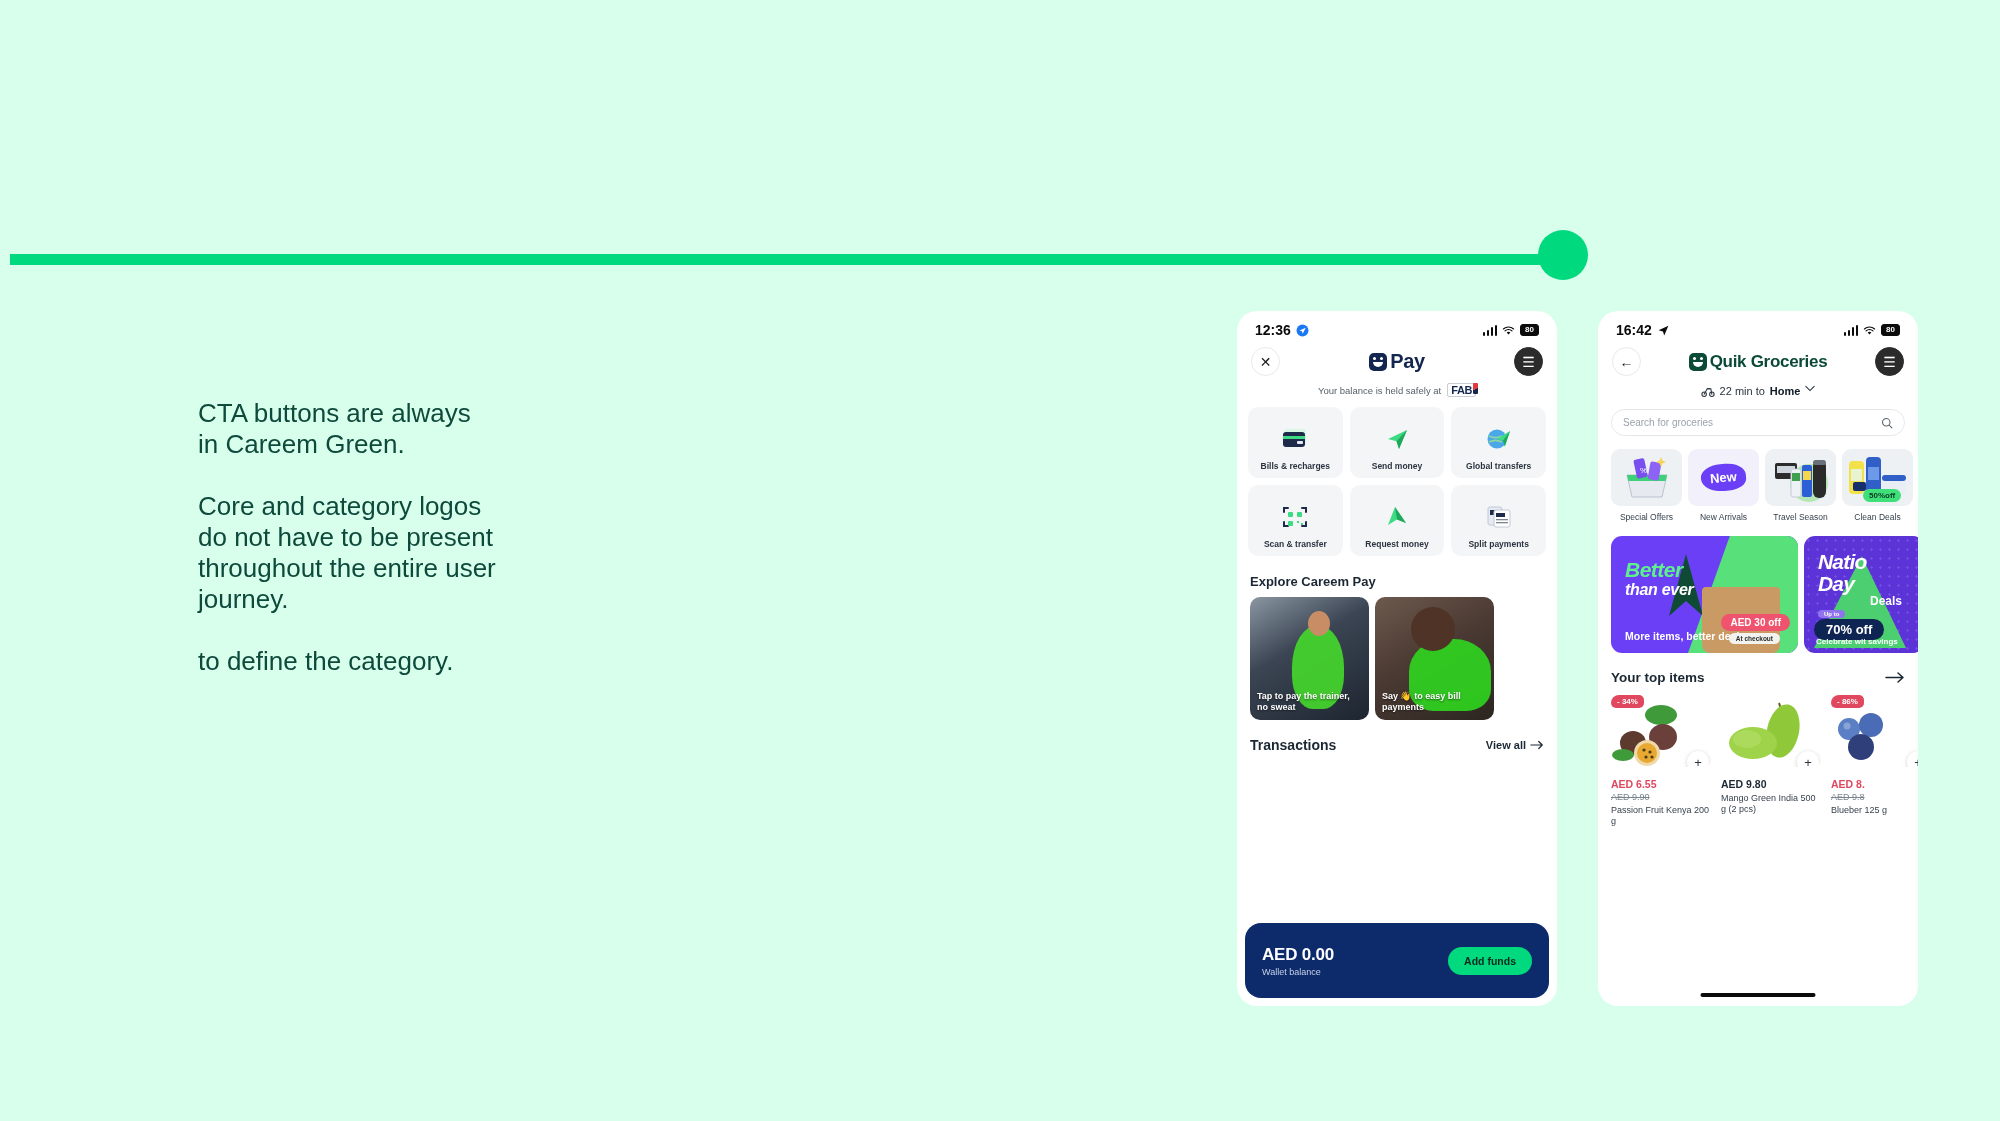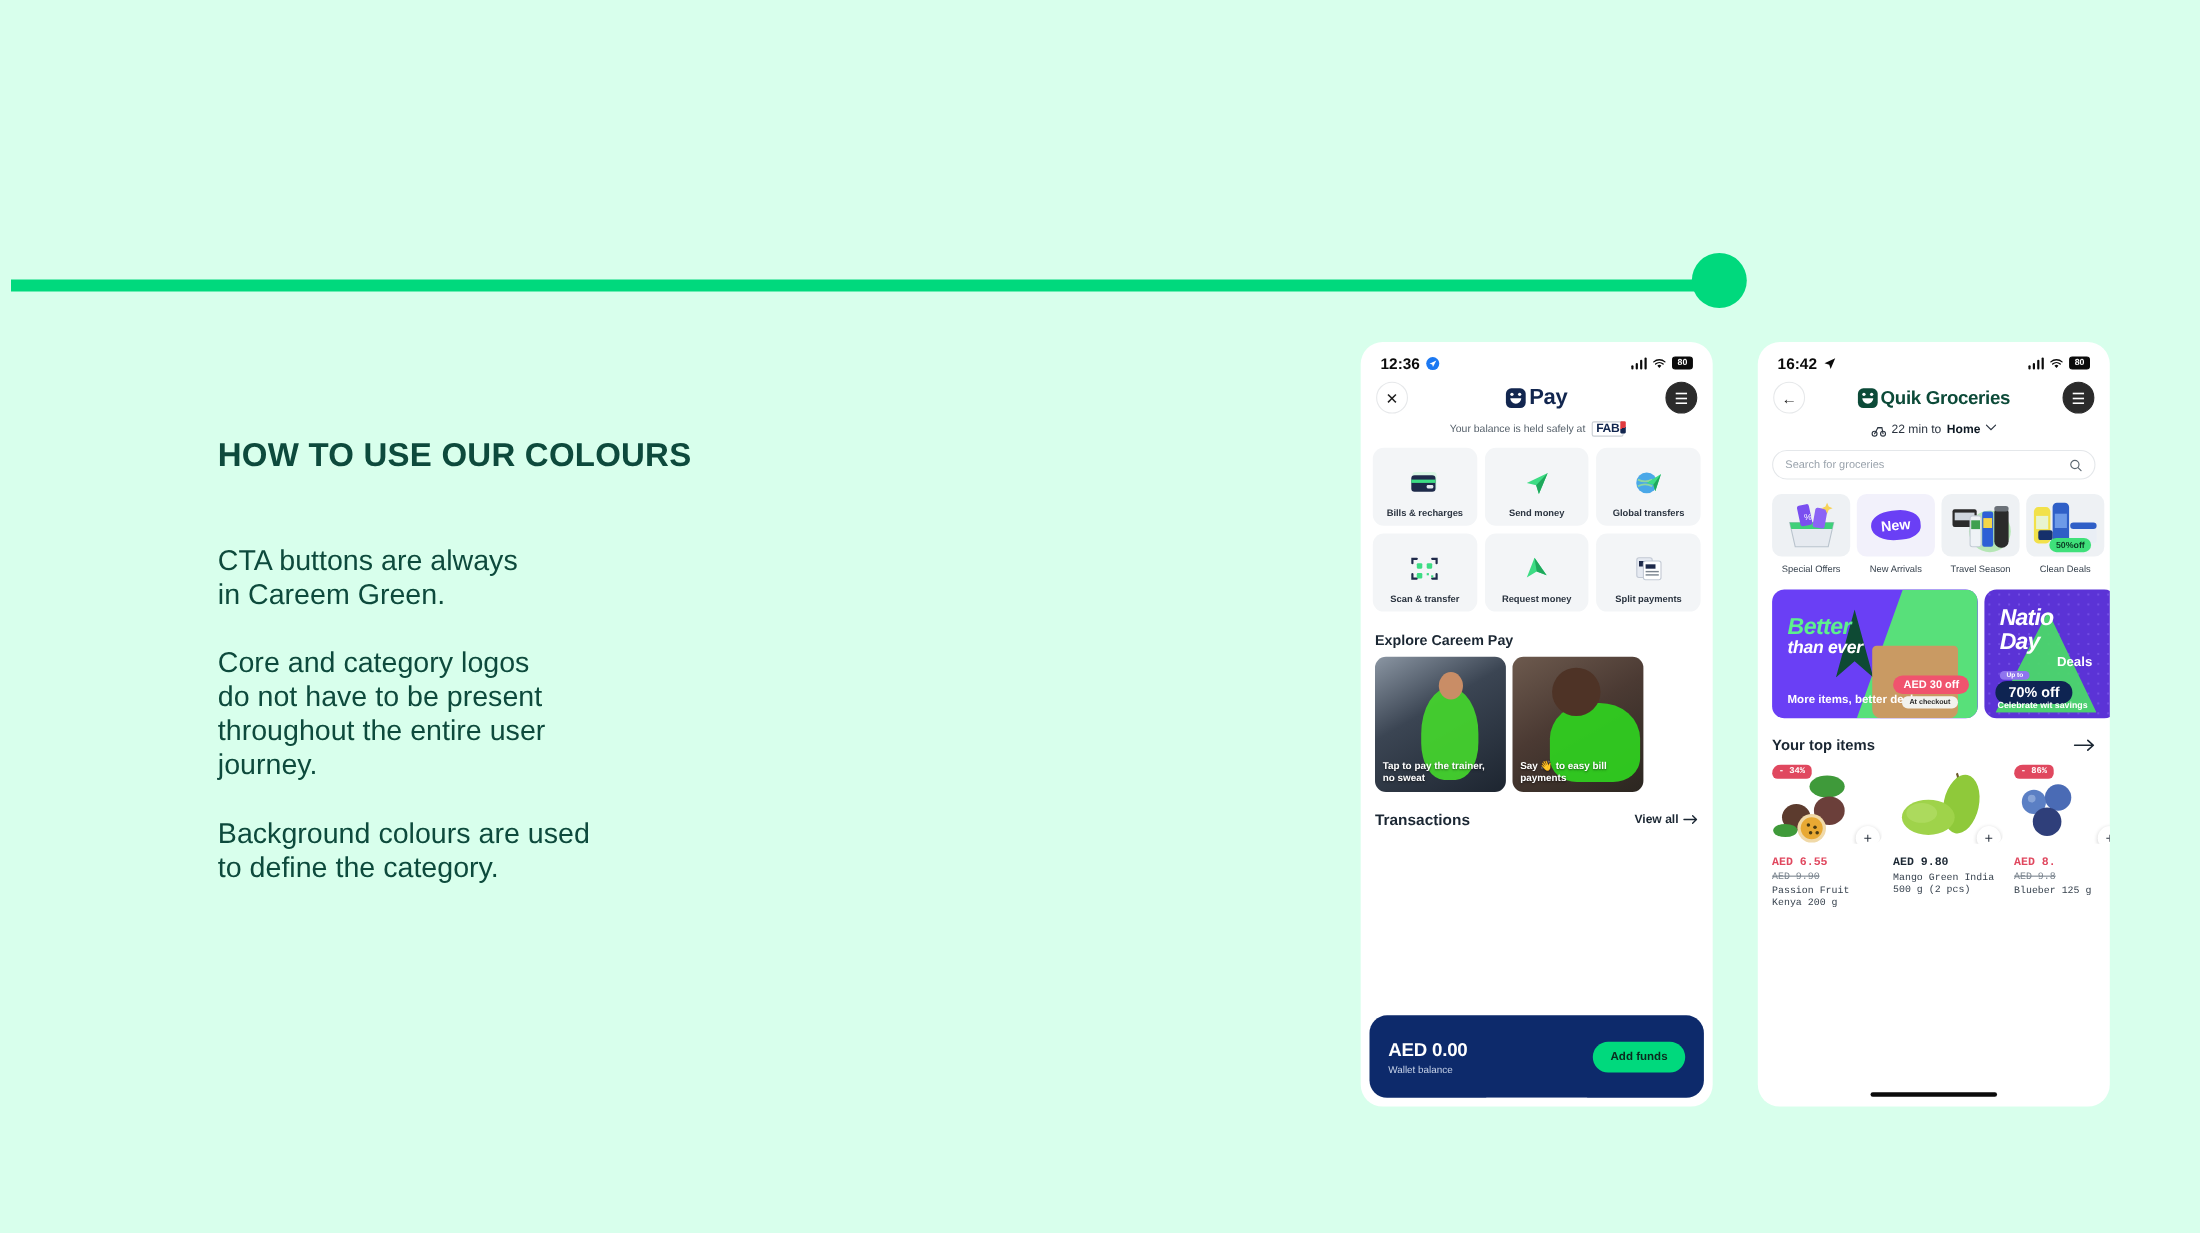--- a/index.html
+++ b/index.html
@@ -232,7 +232,6 @@
   </div>
 
   <div class="copy">
-    <div class="headline">HOW TO USE OUR COLOURS</div>
 
     <div class="para">
       <span>CTA buttons are always</span>

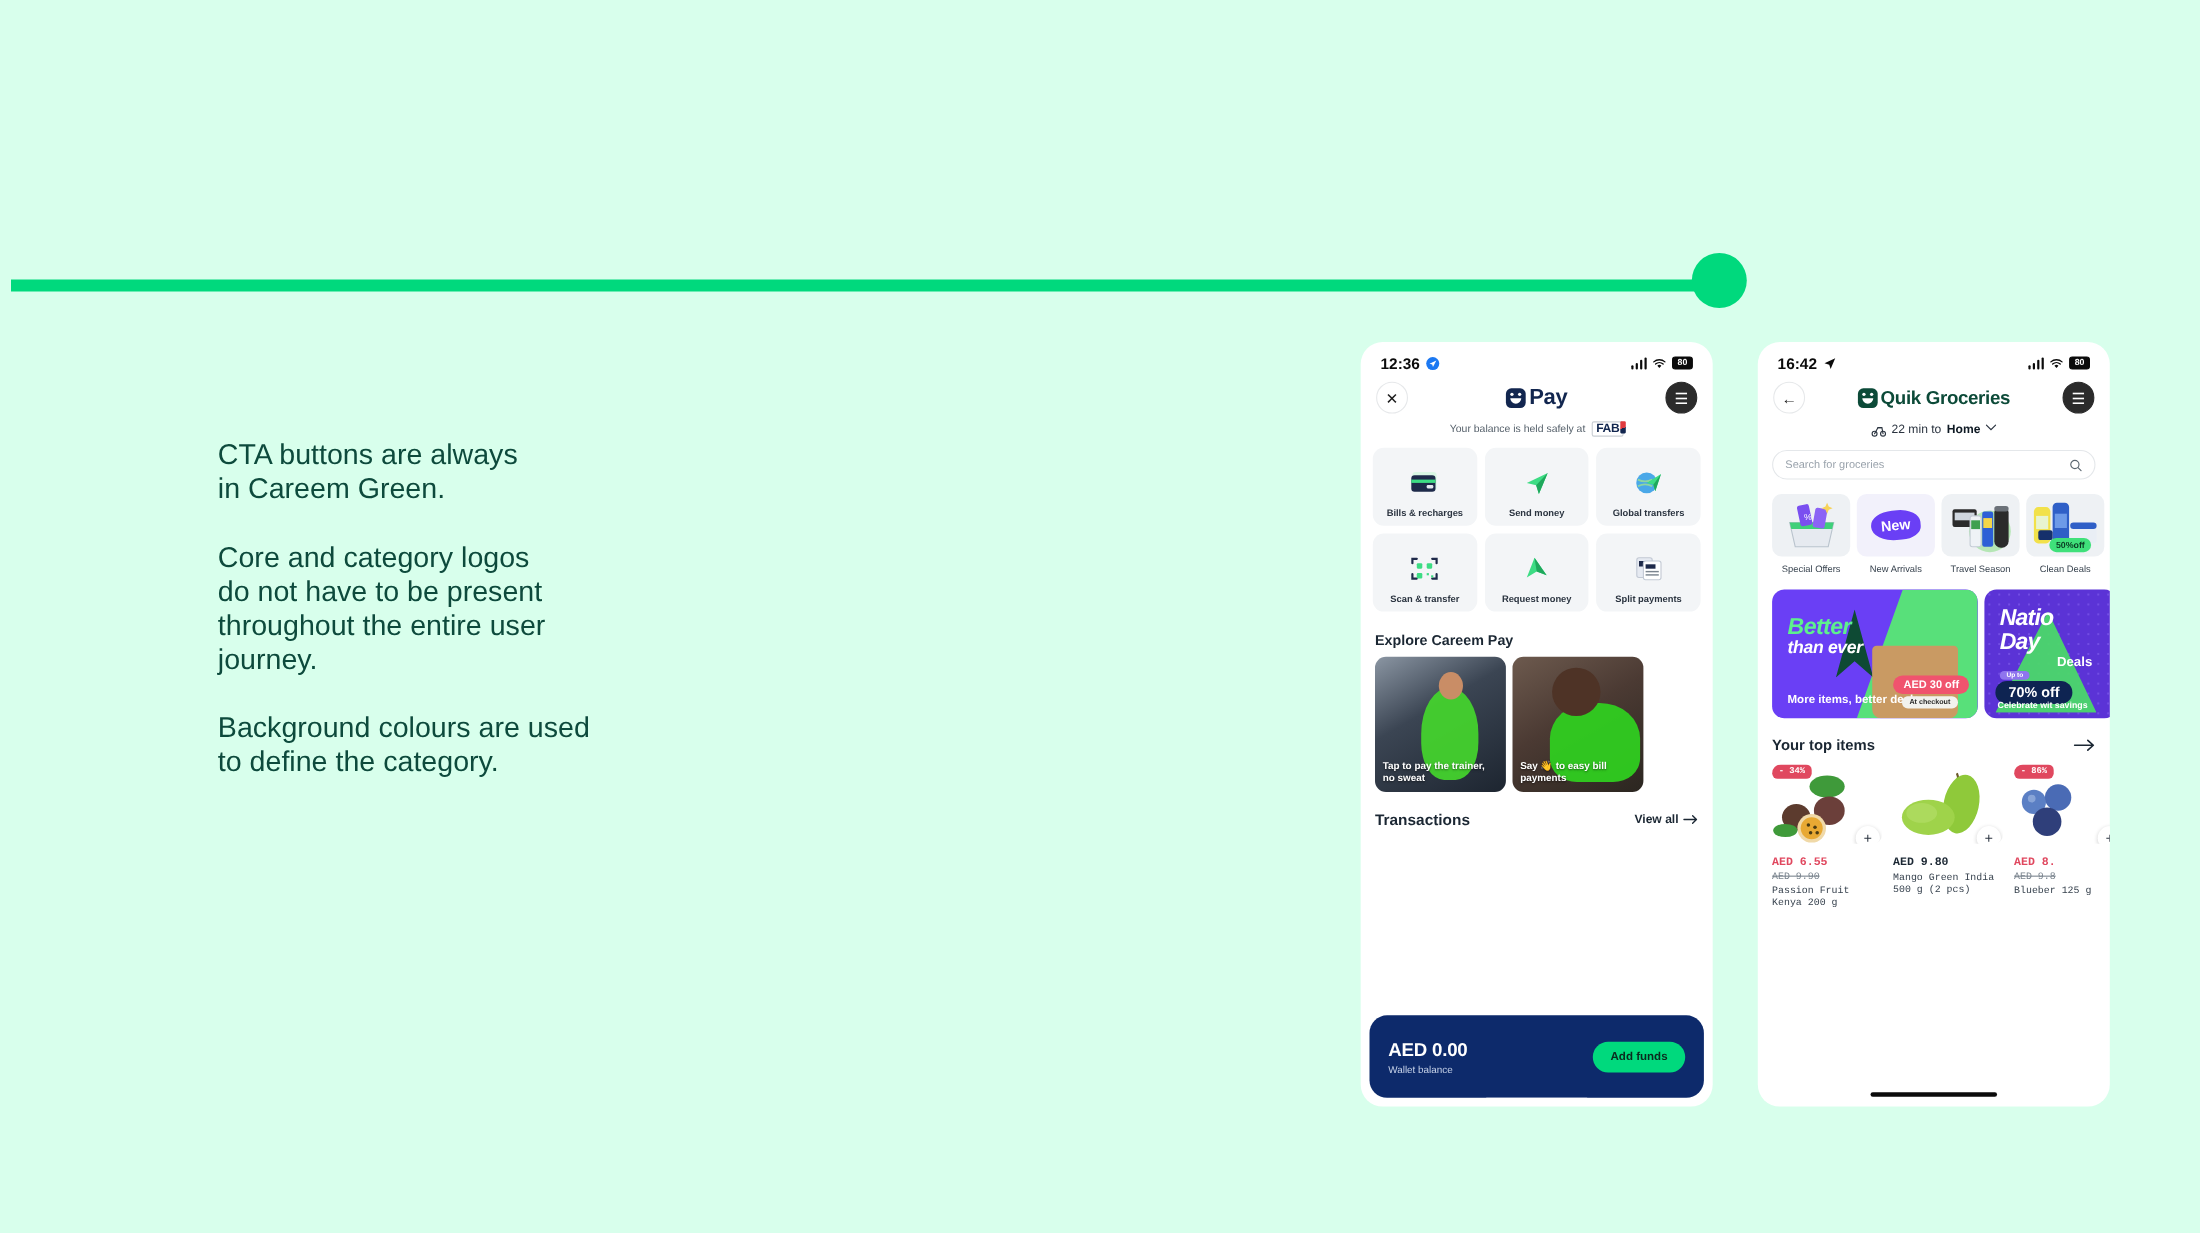--- a/index.html
+++ b/index.html
@@ -244,7 +244,6 @@
       <span>journey.</span>
     </div>
     <div class="para">
-      <span>Background colours are used</span>
       <span>to define the category.</span>
     </div>
   </div>

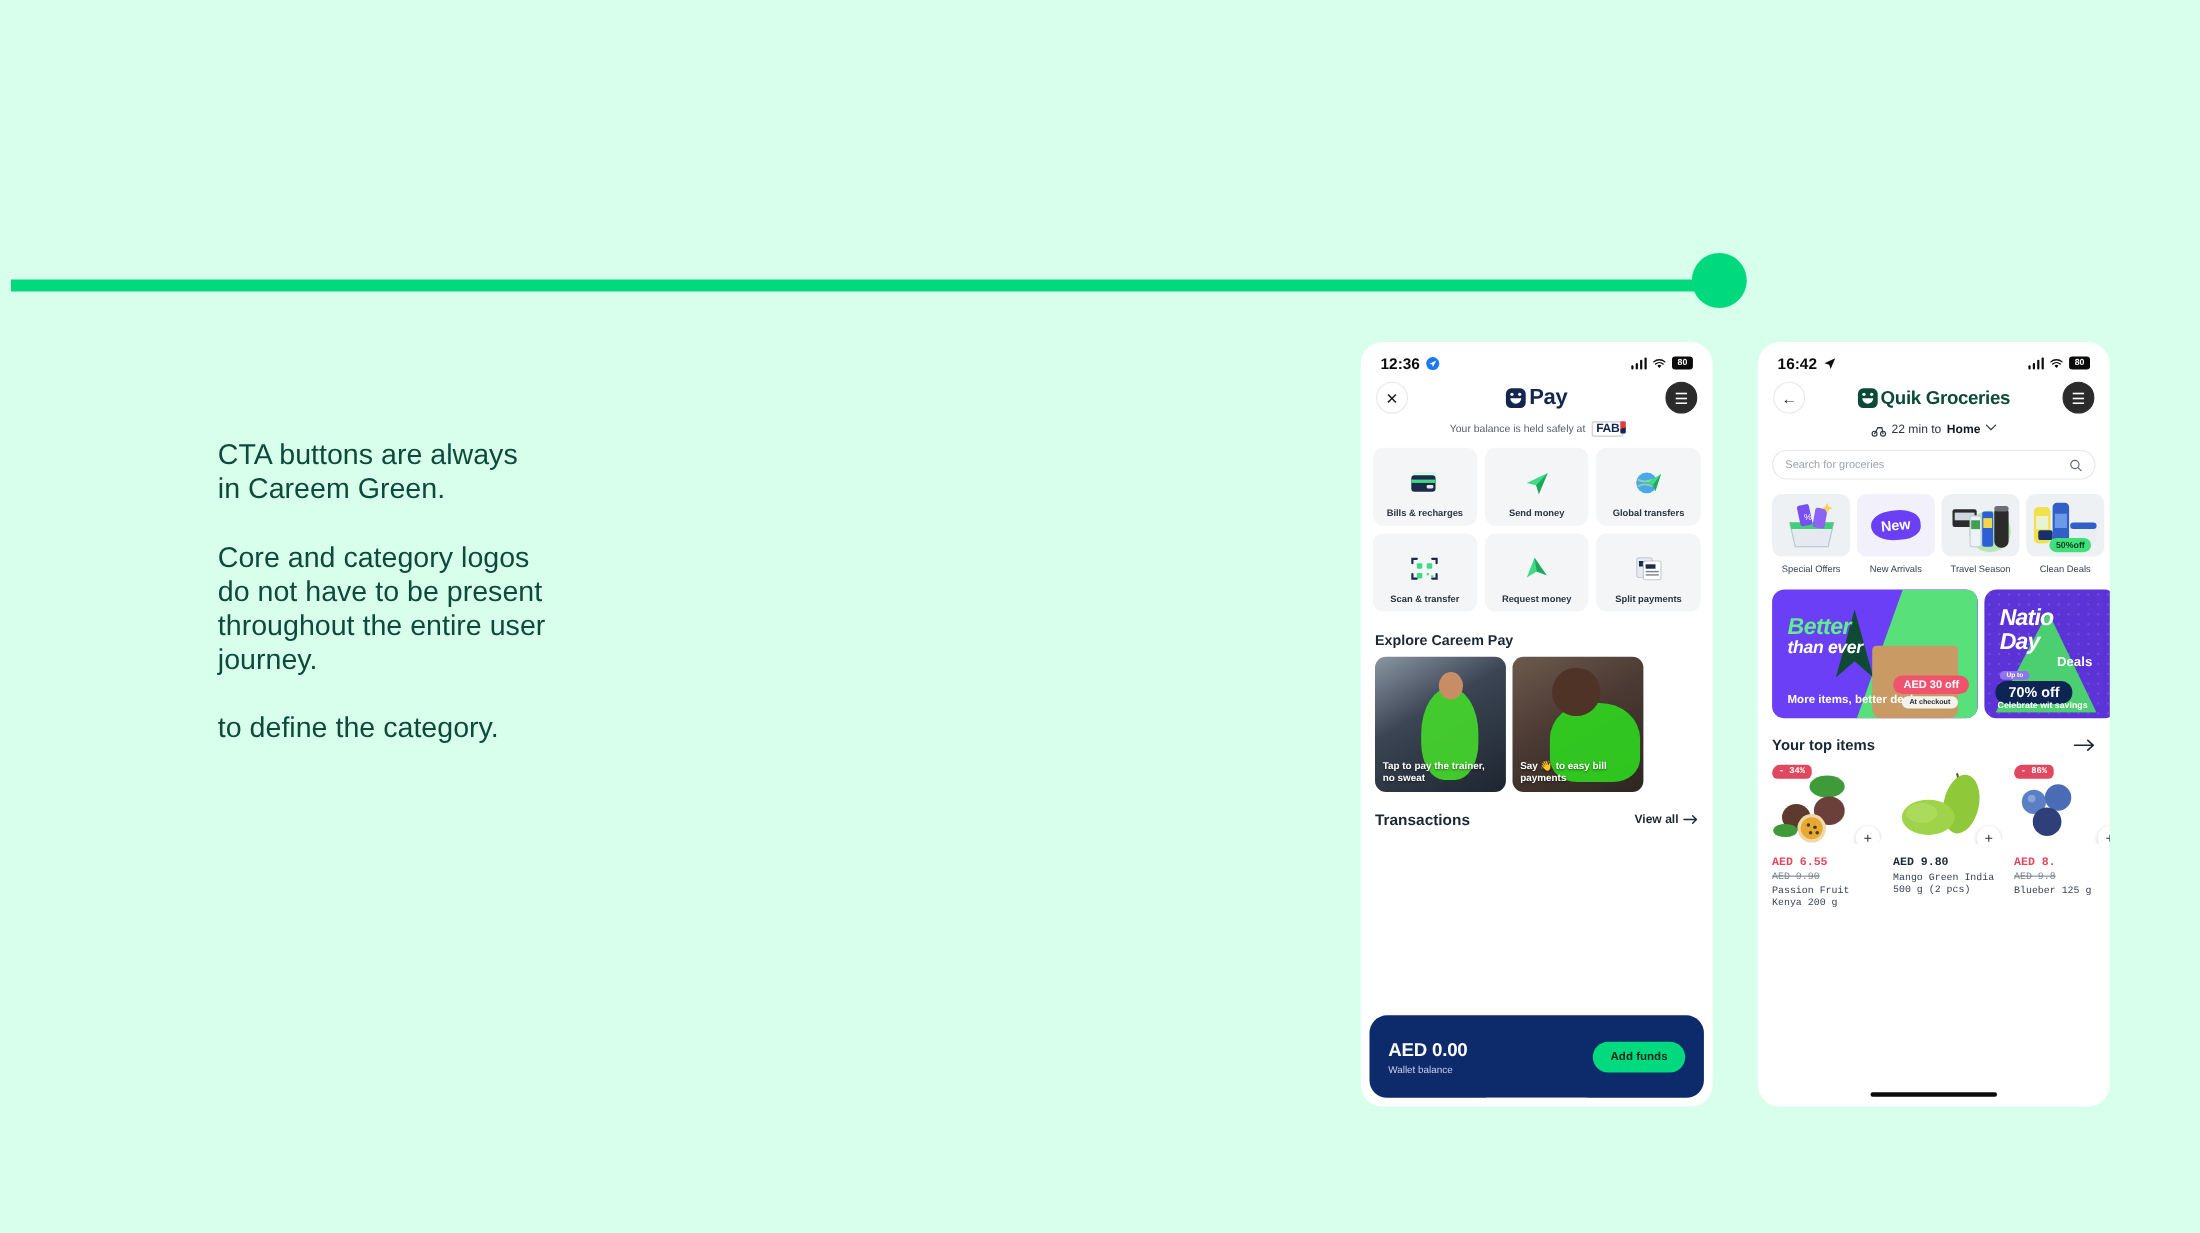--- a/index.html
+++ b/index.html
@@ -200,7 +200,7 @@
 
   .top-items-row { display:flex; align-items:center; justify-content:space-between; padding:17px 13px 10px 13px;text-align:center;}
   .top-items-title { font-size:13.5px; font-weight:700; color:#1b2733;}
-  .prod-row { display:flex; gap:10px; padding:0 0 0 13px;font-family:Liberation Mono, monospace; }
+  .prod-row { display:flex; gap:10px; padding:0 0 0 13px; }
   .pcard { width:100px; flex:none; position:relative; }
   .pcard-img { height:72px; border-radius:8px; position:relative; overflow:hidden; }
   .disc {

